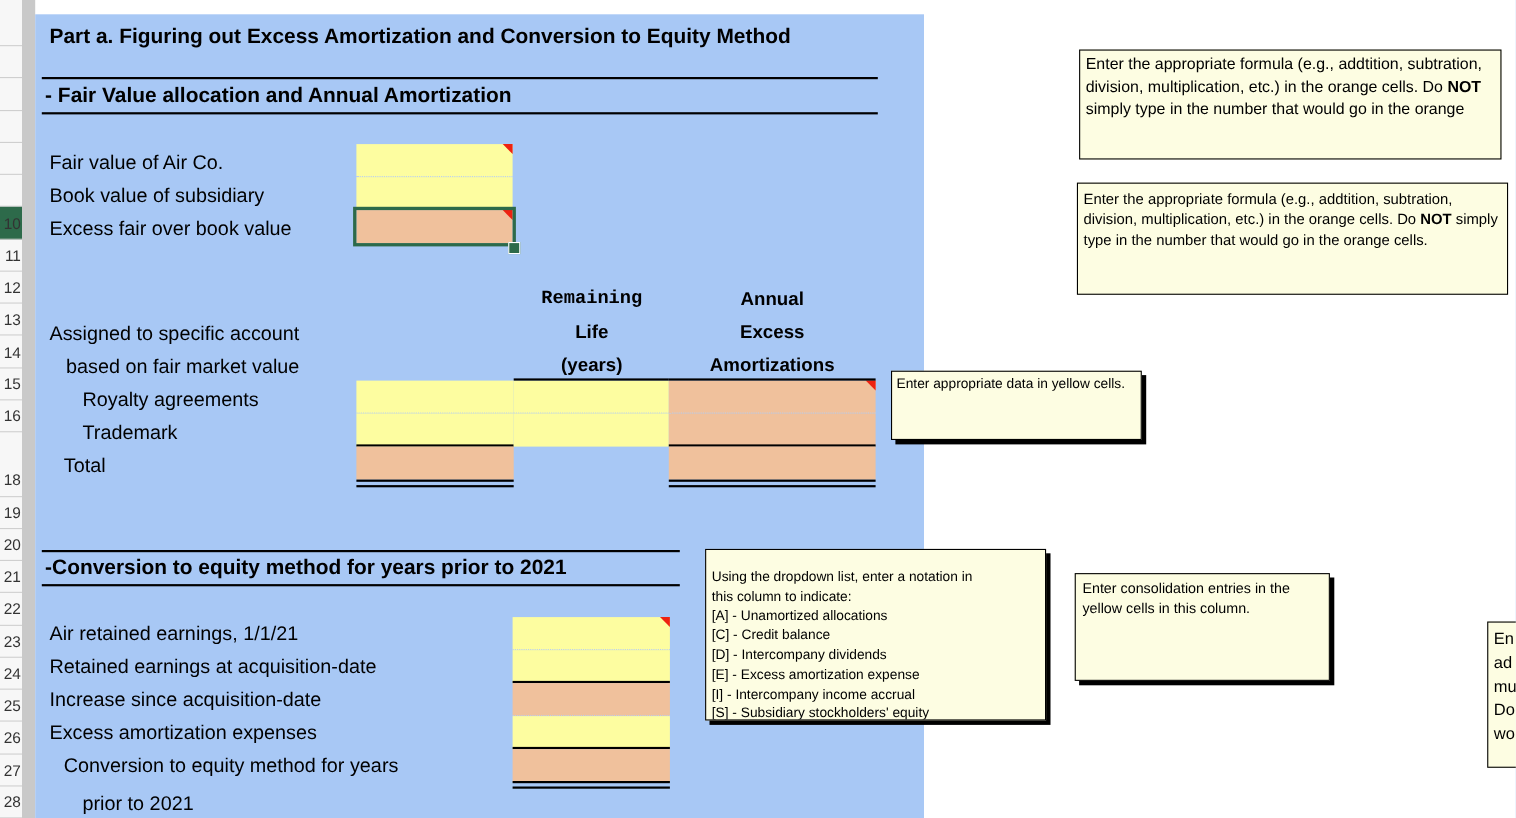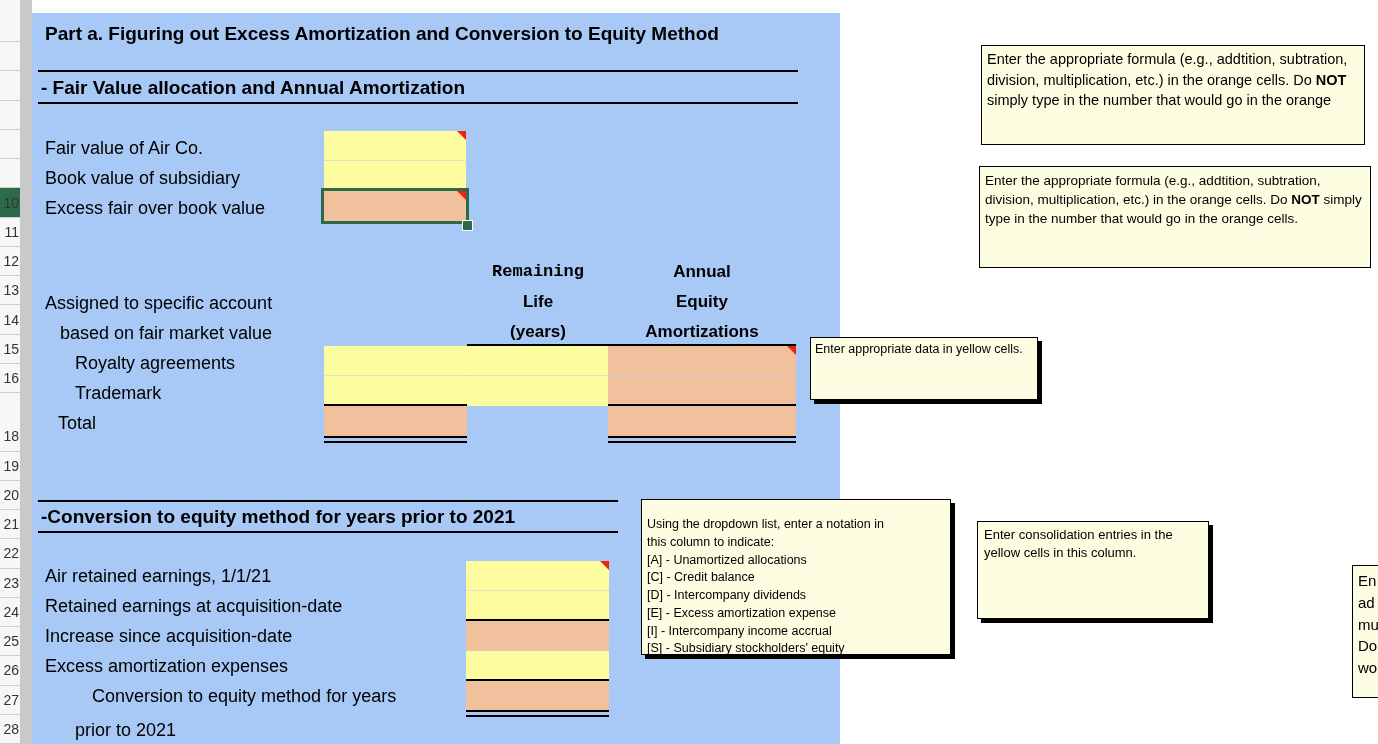--- a/index.html
+++ b/index.html
@@ -139,7 +139,7 @@
 <div class="lbl t-colhead" style="left:468px;top:322px;width:140px;z-index:5;">(years)</div>
 
 <div class="lbl t-colhead" style="left:608px;top:262px;width:188px;z-index:5;">Annual</div>
-<div class="lbl t-colhead" style="left:608px;top:292px;width:188px;z-index:5;">Equity</div>
+<div class="lbl t-colhead" style="left:608px;top:292px;width:188px;z-index:5;">Excess</div>
 <div class="lbl t-colhead" style="left:608px;top:322px;width:188px;z-index:5;">Amortizations</div>
 
 <div class="lbl t-row" style="left:45px;top:293px;z-index:5;">Assigned to specific account</div>

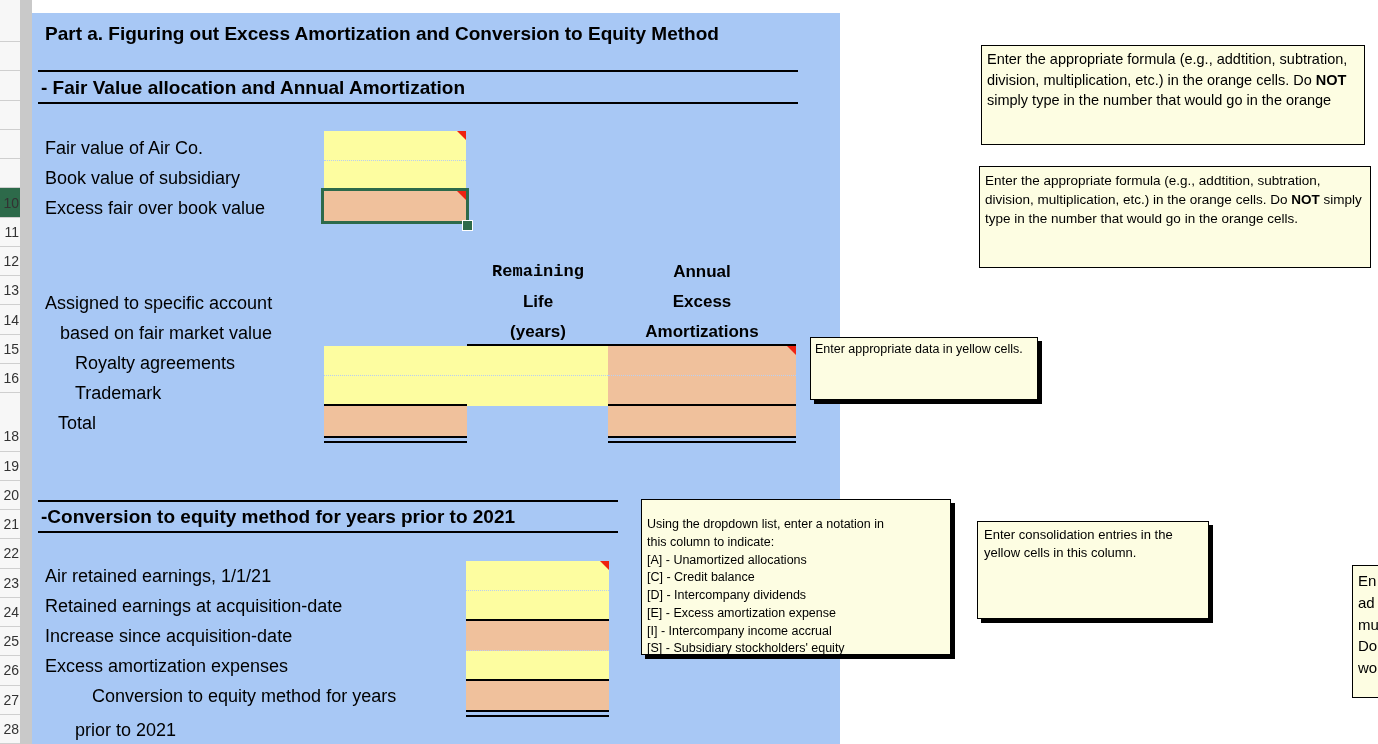--- a/index.html
+++ b/index.html
@@ -176,7 +176,7 @@
 <div class="lbl t-row" style="left:45px;top:596px;z-index:5;">Retained earnings at acquisition-date</div>
 <div class="lbl t-row" style="left:45px;top:626px;z-index:5;">Increase since acquisition-date</div>
 <div class="lbl t-row" style="left:45px;top:656px;z-index:5;">Excess amortization expenses</div>
-<div class="lbl t-row" style="left:58px;top:686px;z-index:5;margin-left:34px;">Conversion to equity method for years</div>
+<div class="lbl t-row" style="left:58px;top:686px;z-index:5;">Conversion to equity method for years</div>
 <div class="lbl t-row" style="left:75px;top:720px;z-index:5;">prior to 2021</div>
 
 <div class="cell yellow dashed-bot" style="left:466px;top:561px;width:143px;height:30px;z-index:4;">

